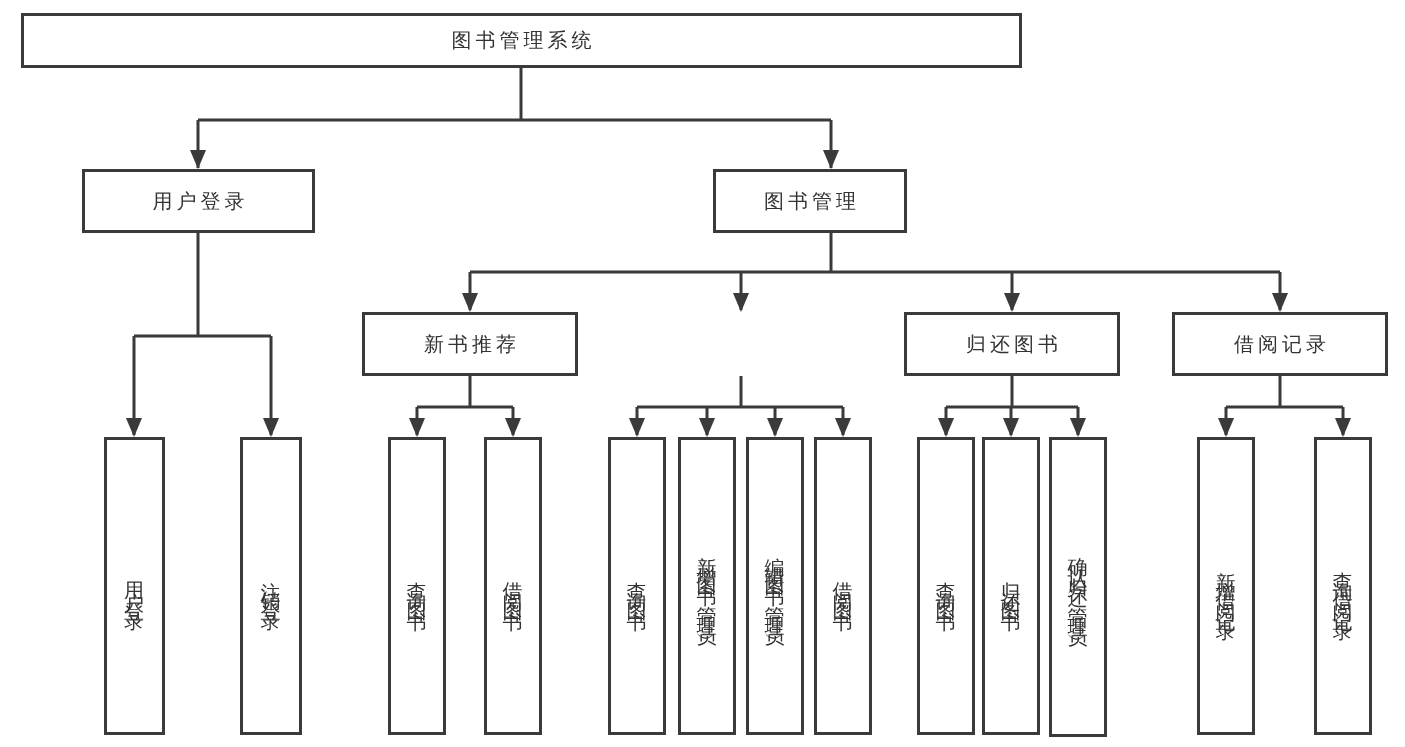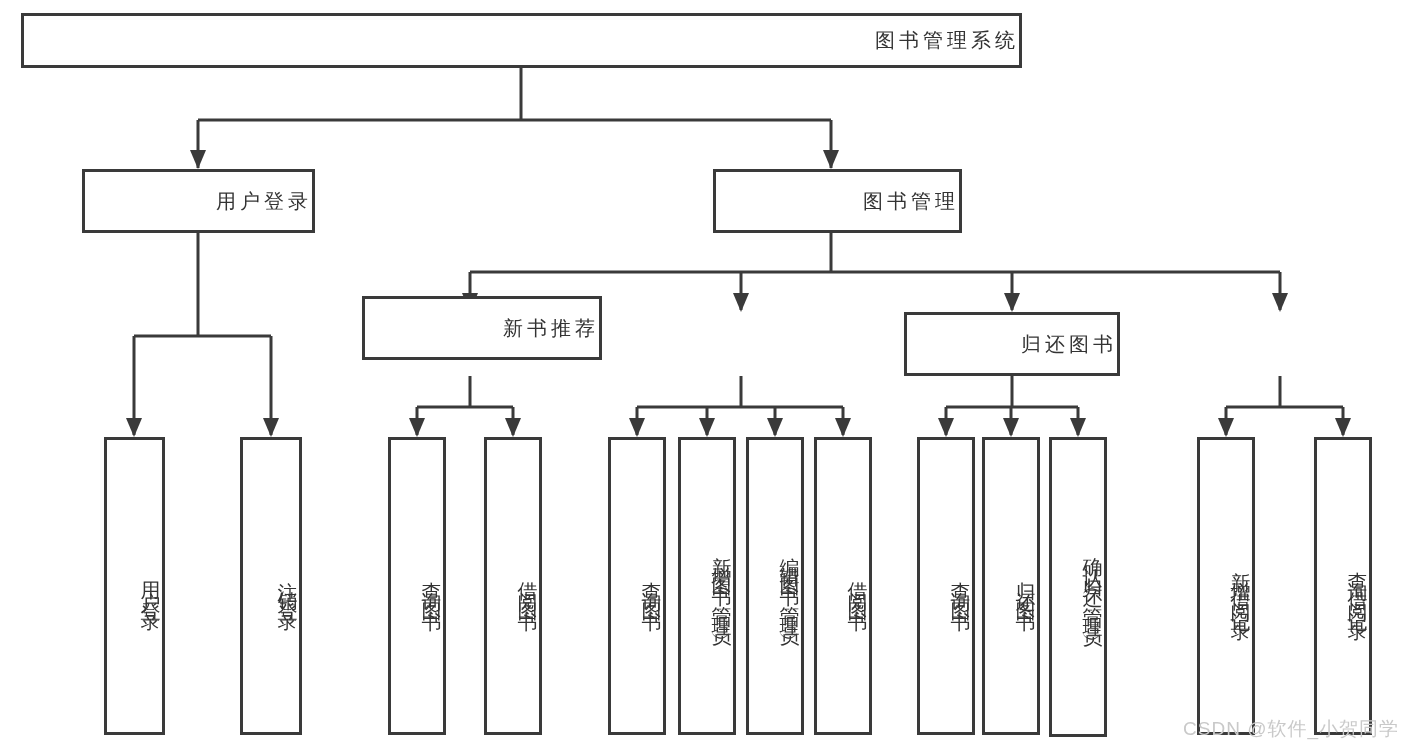--- a/index.html
+++ b/index.html
@@ -16,7 +16,7 @@
   .node {
     position:absolute; box-sizing:border-box;
     border:3px solid var(--line); background:#fff;
-    display:flex; align-items:center; justify-content:flex-end;
+    display:flex; align-items:center; justify-content:center;
   }
   .h-node { font-size:20px; letter-spacing:4px; }
   .h-node .lbl { padding-left:4px; white-space:nowrap; }

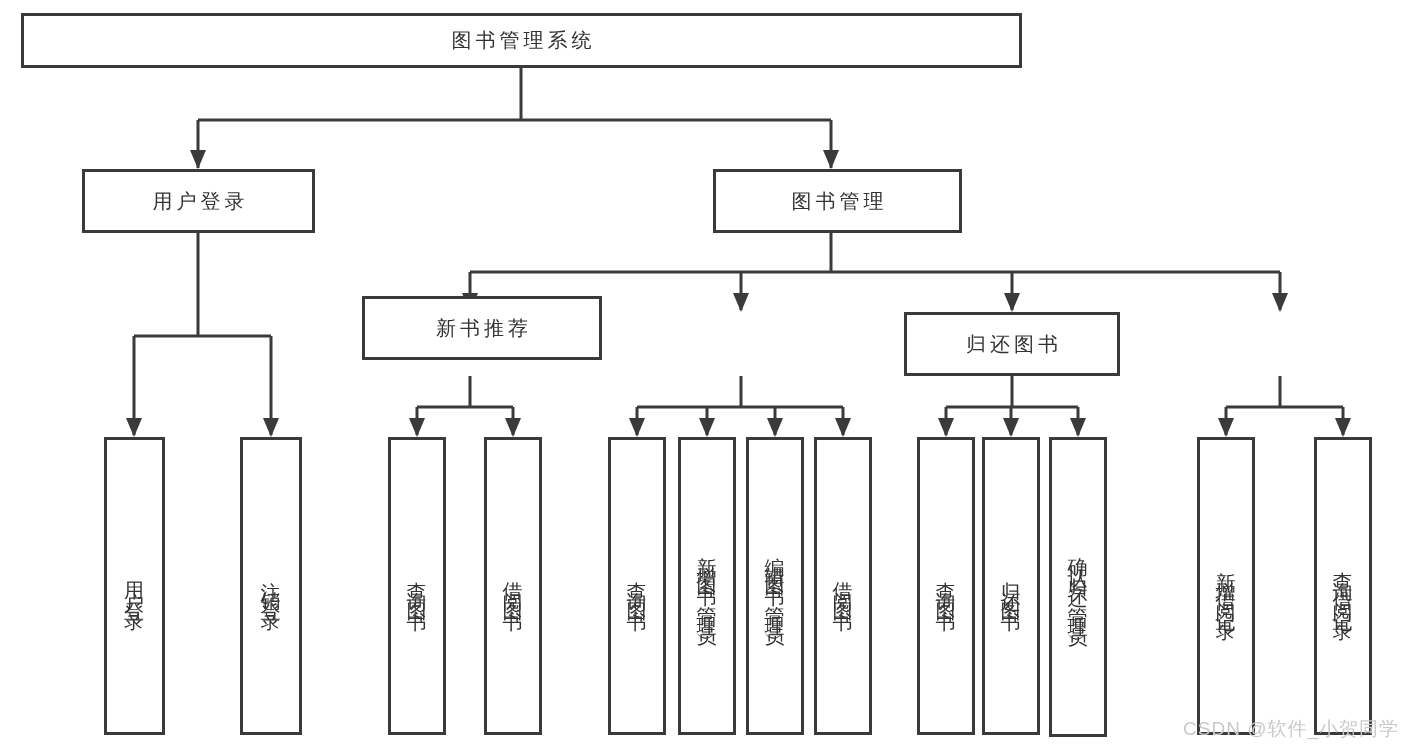--- a/index.html
+++ b/index.html
@@ -78,7 +78,7 @@
   <div class="node h-node" style="left:82px;top:169px;width:233px;height:64px">
     <span class="lbl">用户登录</span>
   </div>
-  <div class="node h-node" style="left:713px;top:169px;width:249px;height:64px">
+  <div class="node h-node" style="left:713px;top:169px;width:194px;height:64px">
     <span class="lbl">图书管理</span>
   </div>
 

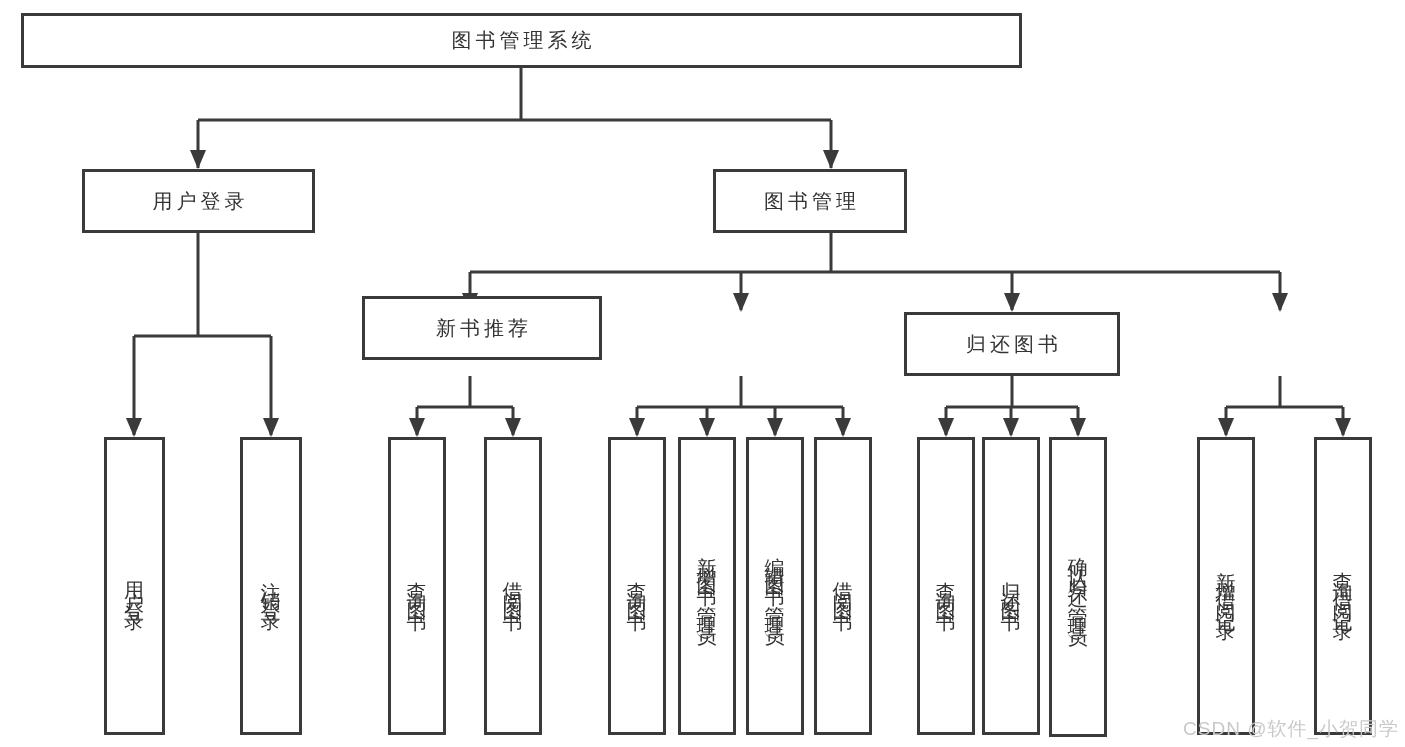--- a/index.html
+++ b/index.html
@@ -82,7 +82,7 @@
     <span class="lbl">图书管理</span>
   </div>
 
-  <div class="node h-node" style="left:362px;top:296px;width:240px;height:64px">
+  <div class="node h-node" style="left:362px;top:312px;width:216px;height:64px">
     <span class="lbl">新书推荐</span>
   </div>
   <div class="node h-node" style="left:904px;top:312px;width:216px;height:64px">

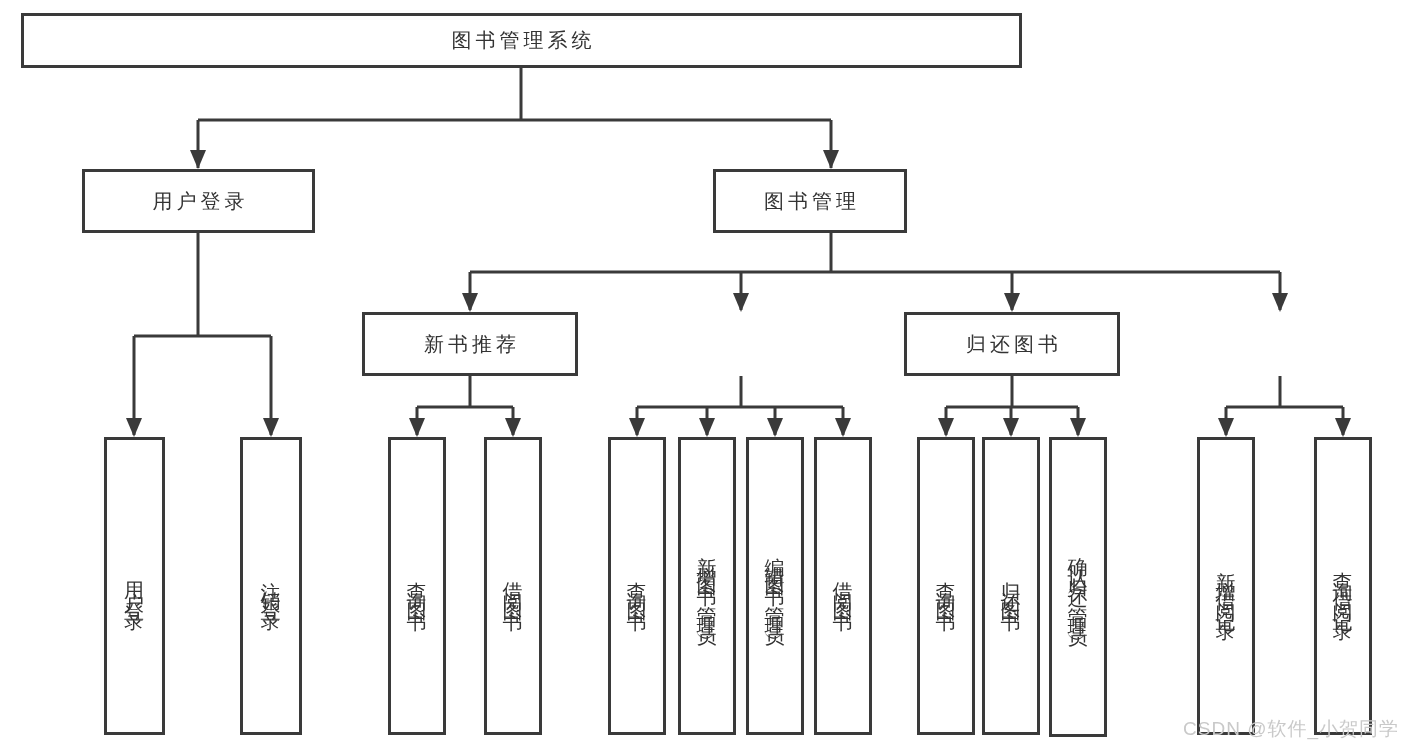--- a/index.html
+++ b/index.html
@@ -88,6 +88,9 @@
   <div class="node h-node" style="left:904px;top:312px;width:216px;height:64px">
     <span class="lbl">归还图书</span>
   </div>
+  <div class="node h-node" style="left:1172px;top:312px;width:216px;height:64px">
+    <span class="lbl">借阅记录</span>
+  </div>
 
   <div class="node v-node" style="left:104px;top:437px;width:61px;height:298px">
     <span class="lbl">用户登录</span>

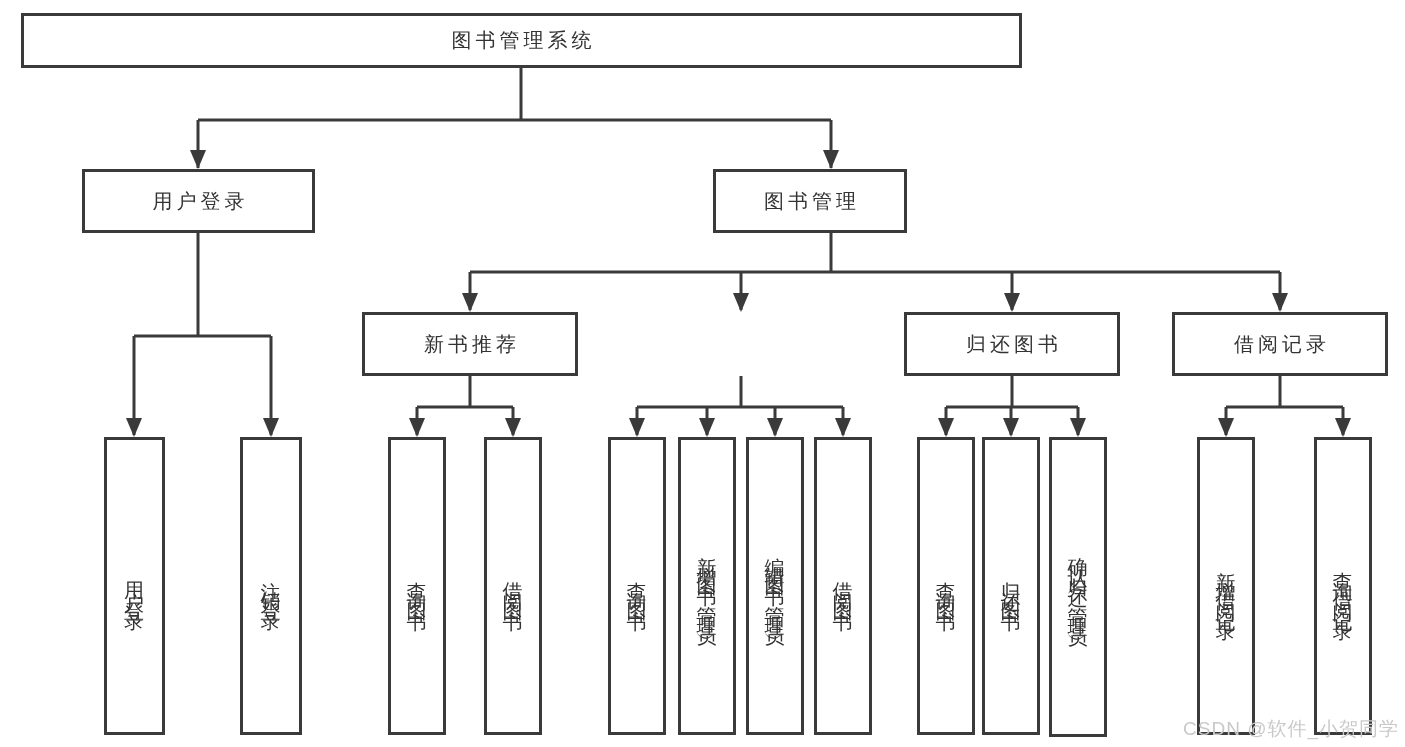--- a/index.html
+++ b/index.html
@@ -136,7 +136,6 @@
     <span class="lbl">查询借阅记录</span>
   </div>
 
-  <div class="watermark">CSDN @软件_小贺同学</div>
 
 </div>
 

